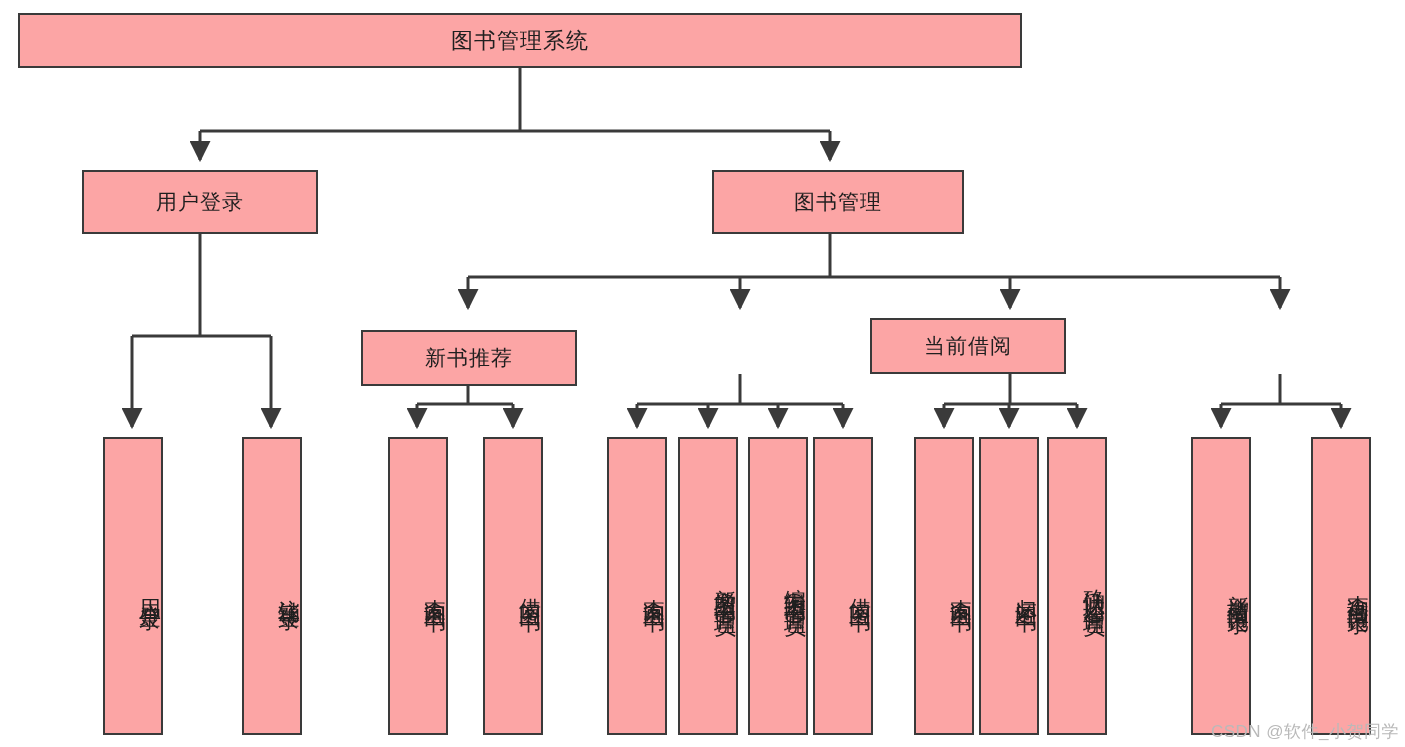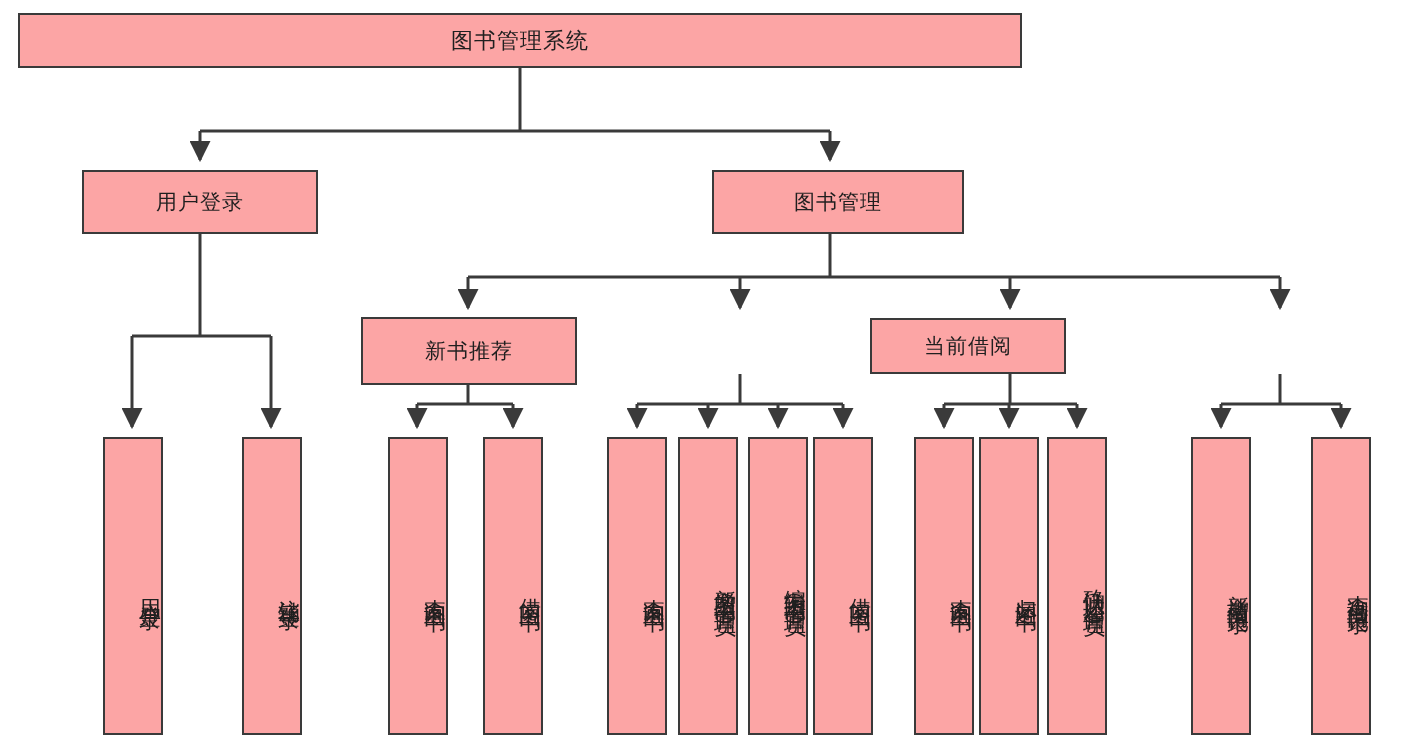--- a/index.html
+++ b/index.html
@@ -114,7 +114,7 @@
   <div class="node h" style="left:82px;top:170px;width:236px;height:64px;">用户登录</div>
   <div class="node h" style="left:712px;top:170px;width:252px;height:64px;">图书管理</div>
 
-  <div class="node h" style="left:361px;top:317px;width:216px;height:68px;">新书推荐</div>
+  <div class="node h" style="left:361px;top:330px;width:216px;height:56px;">新书推荐</div>
   <div class="node h" style="left:870px;top:318px;width:196px;height:56px;">当前借阅</div>
 
   <div class="node leaf" style="left:103px;top:437px;width:60px;height:298px;">

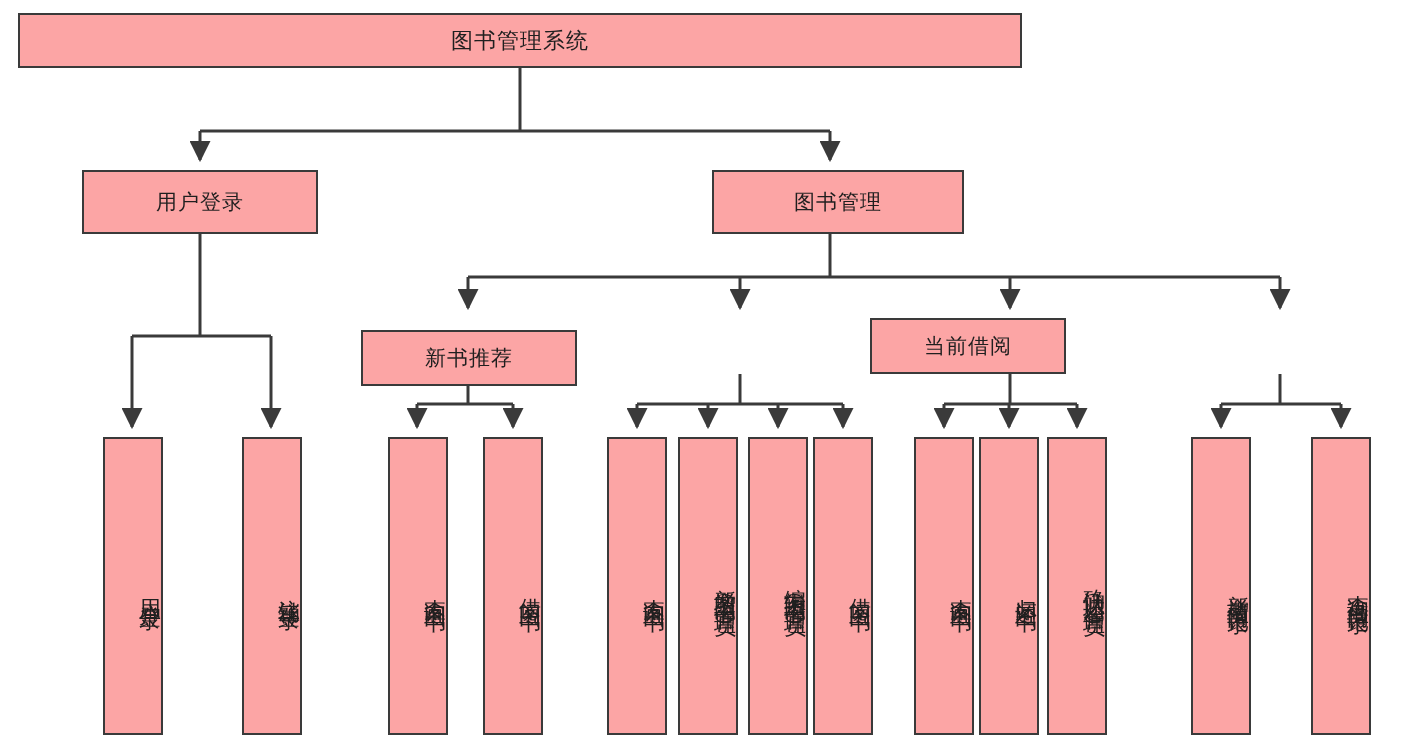--- a/index.html
+++ b/index.html
@@ -161,6 +161,7 @@
     <span>查询借阅记录</span>
   </div>
 
+  <div id="watermark">CSDN @软件_小贺同学</div>
 </div>
 
 </body></html>

